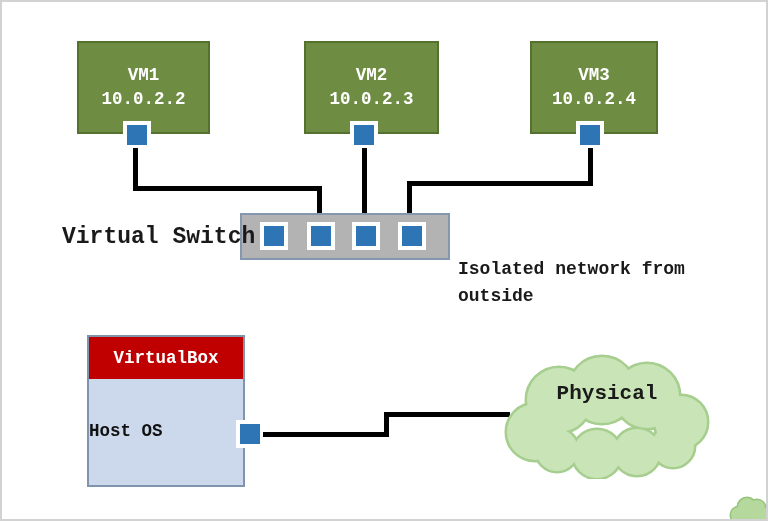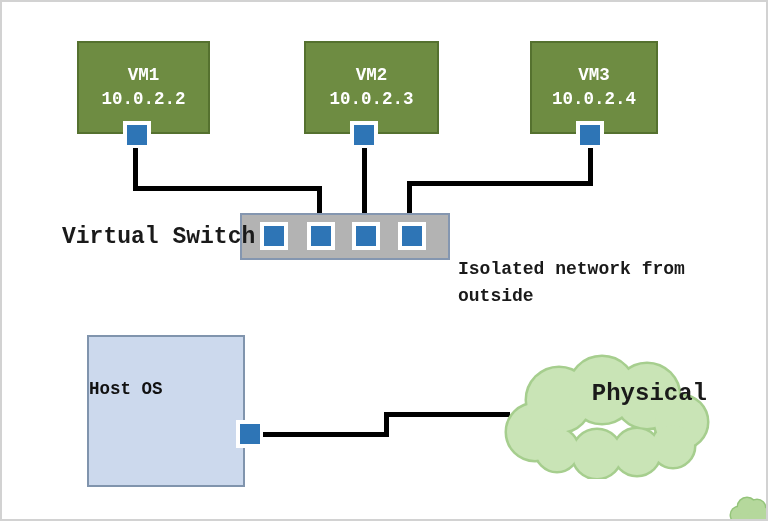--- a/index.html
+++ b/index.html
@@ -108,6 +108,7 @@
   </div>
 
   <div class="hostbox">
+    <div class="hdr">VirtualBox</div>
     <div class="body">
       <div>Host OS</div>
     </div>

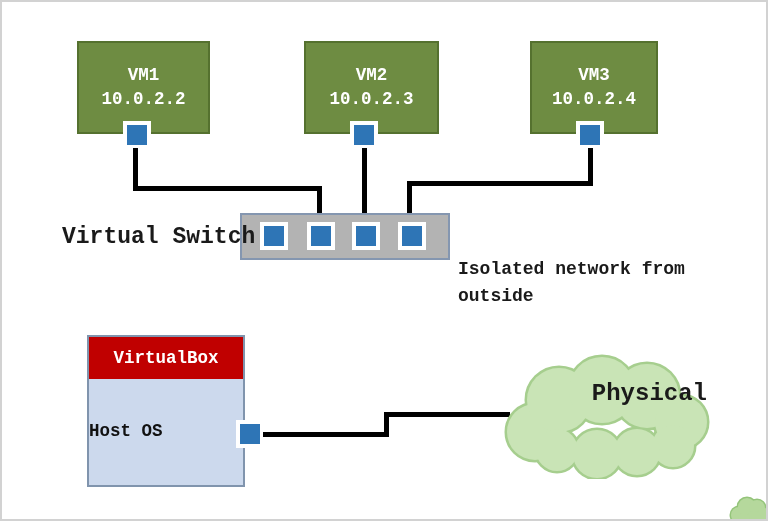--- a/index.html
+++ b/index.html
@@ -58,7 +58,7 @@
   .cloud-svg{position:absolute;left:495px;top:352px;}
   .cloud-text{
     position:absolute;left:505px;top:378px;width:200px;
-    text-align:right;font-weight:700;font-size:24px;line-height:27px;
+    text-align:center;font-weight:700;font-size:21px;line-height:27px;
   }
   .watermark{position:absolute;right:-8px;bottom:-5px;}
 </style>

